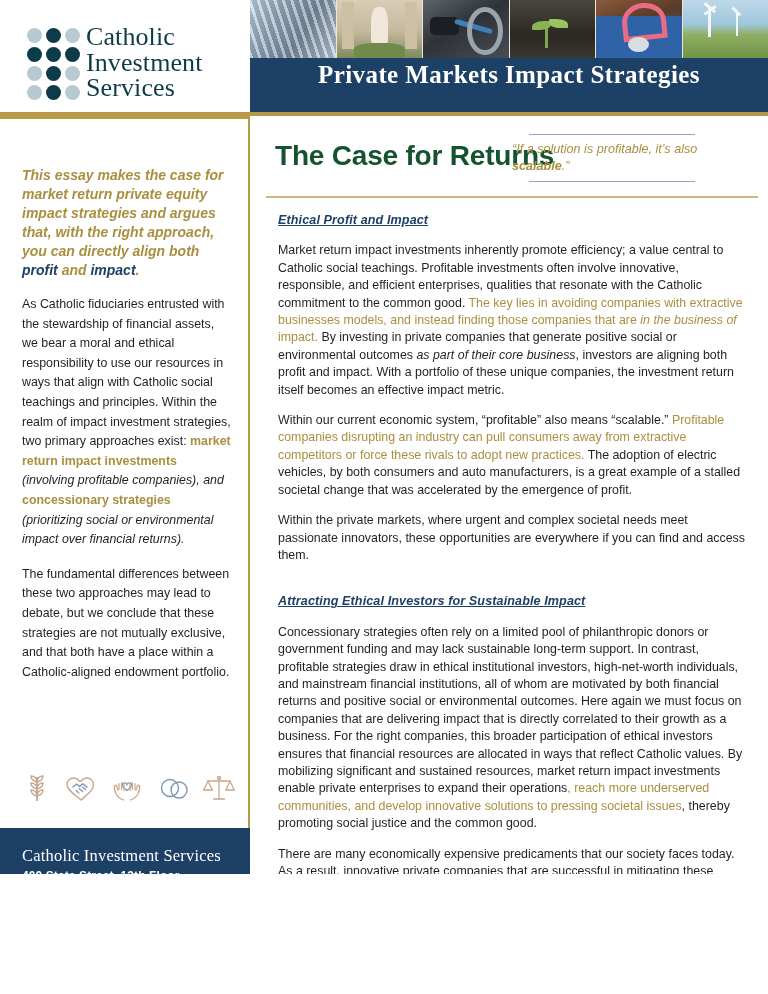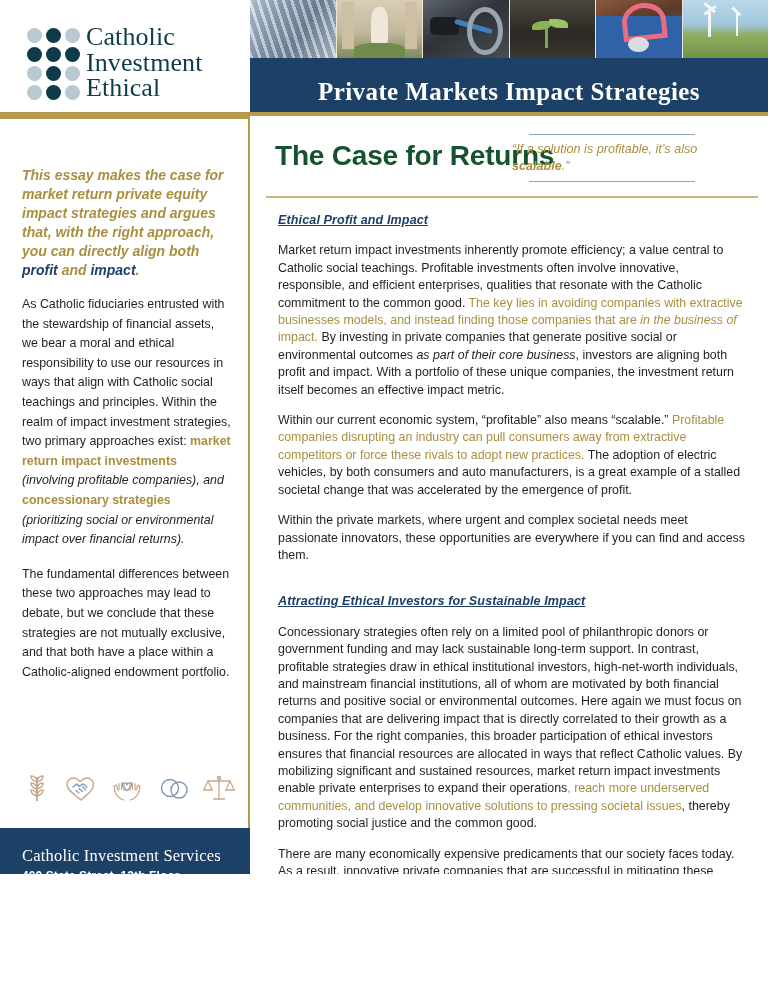--- a/index.html
+++ b/index.html
@@ -160,7 +160,7 @@
       <div class="logo-word">
         <div>Catholic</div>
         <div>Investment</div>
-        <div>Ethical</div>
+        <div>Services</div>
       </div>
     </div>
 

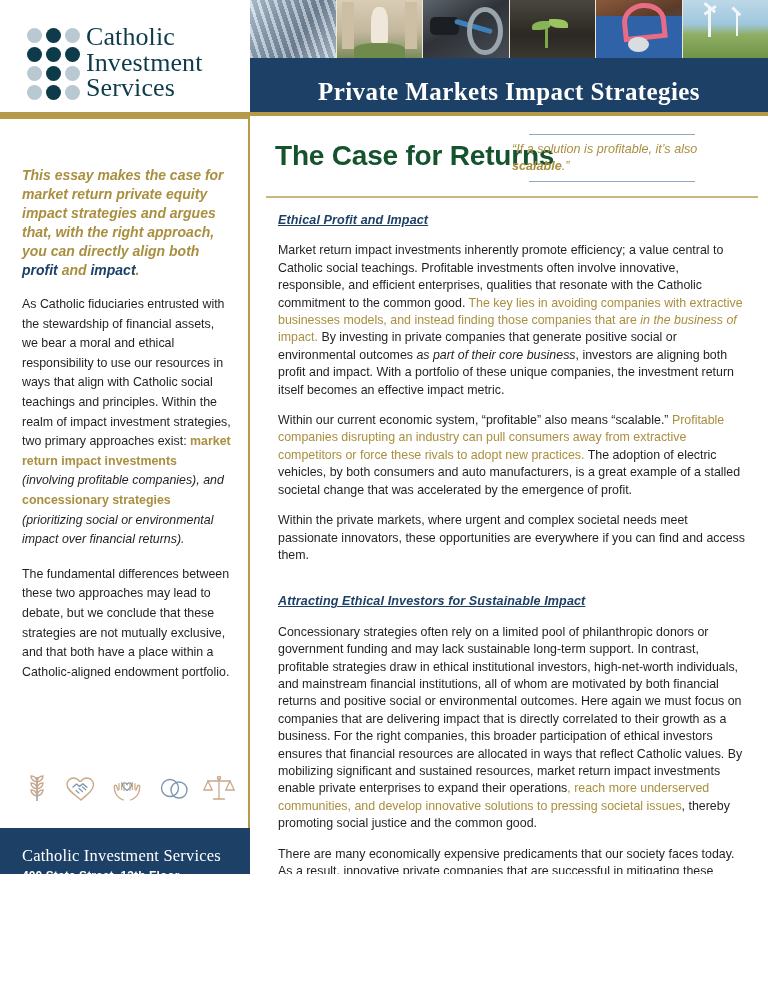--- a/index.html
+++ b/index.html
@@ -102,7 +102,7 @@
     background:#1d4066;
   }
   .banner .btitle{
-    position:absolute;left:0;right:0;top:20px;text-align:center;
+    position:absolute;left:0;right:0;top:3px;text-align:center;
     font-family:"Liberation Serif",serif;font-weight:bold;
     color:#ffffff;font-size:25px;letter-spacing:.4px;
   }

